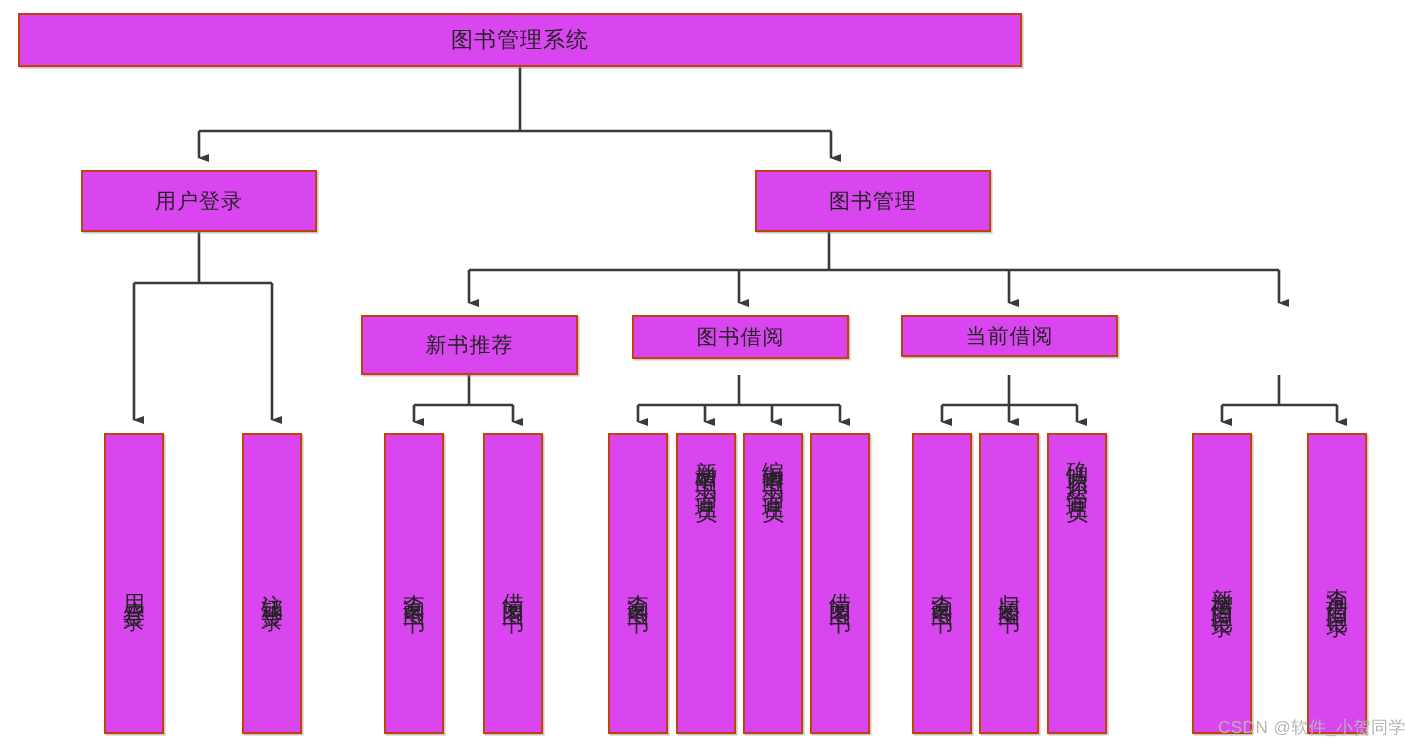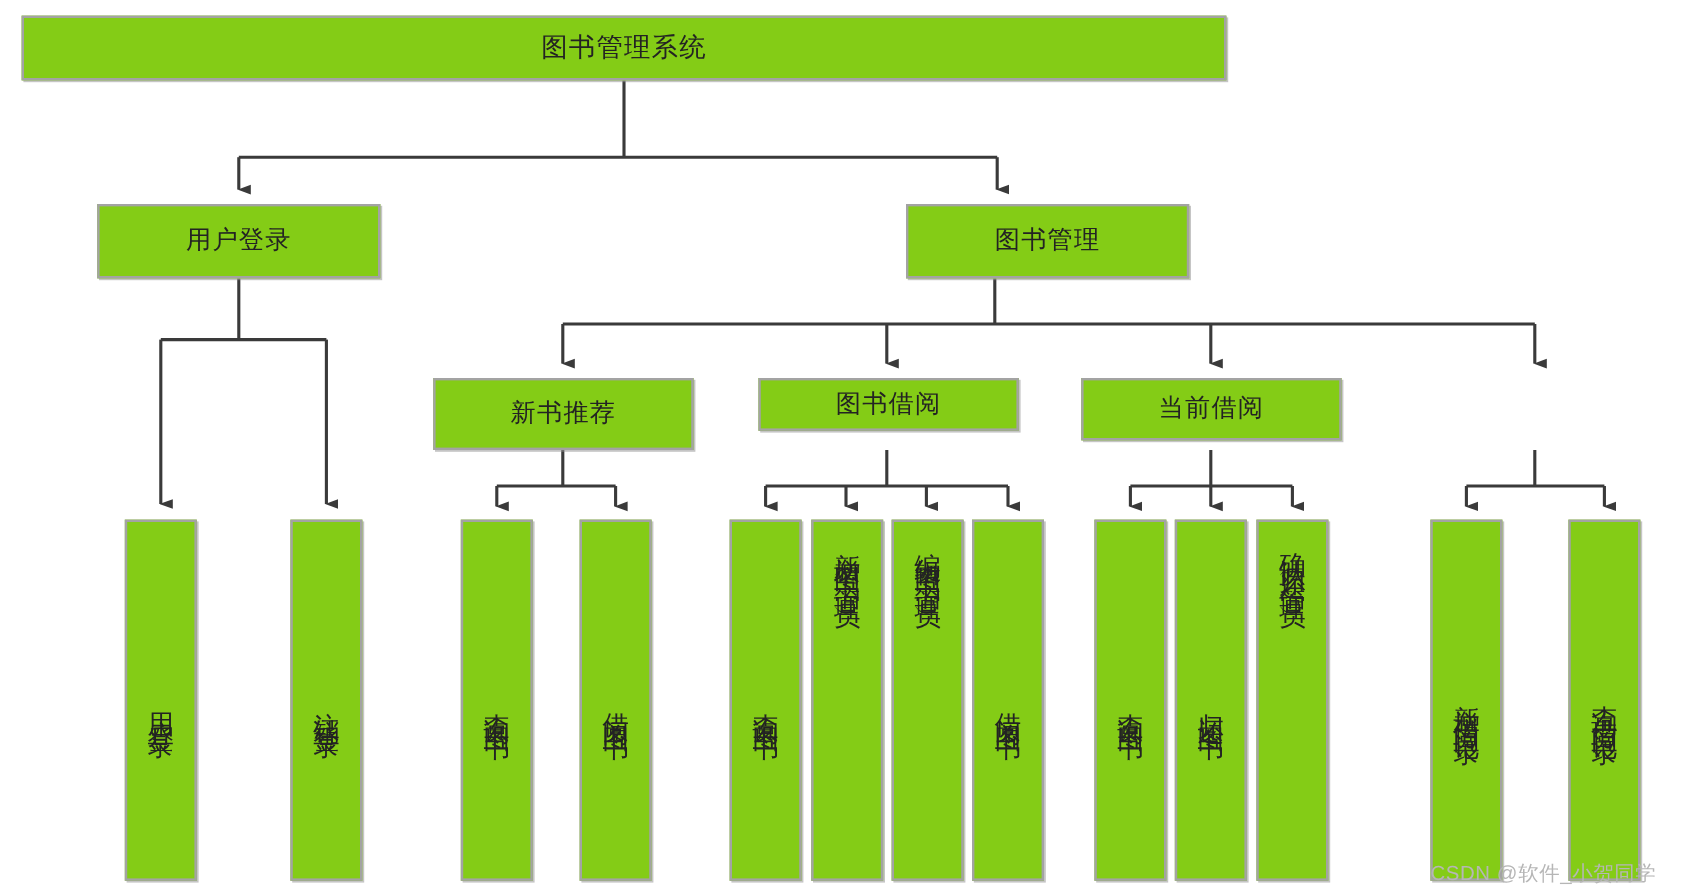--- a/index.html
+++ b/index.html
@@ -29,8 +29,8 @@
   .node {
     position: absolute;
     box-sizing: border-box;
-    border: 2px solid #a3a3a3;
-    background: #84cc16;
+    border: 2px solid #c2410c;
+    background: #d946ef;
     display: flex;
     align-items: center;
     justify-content: center;

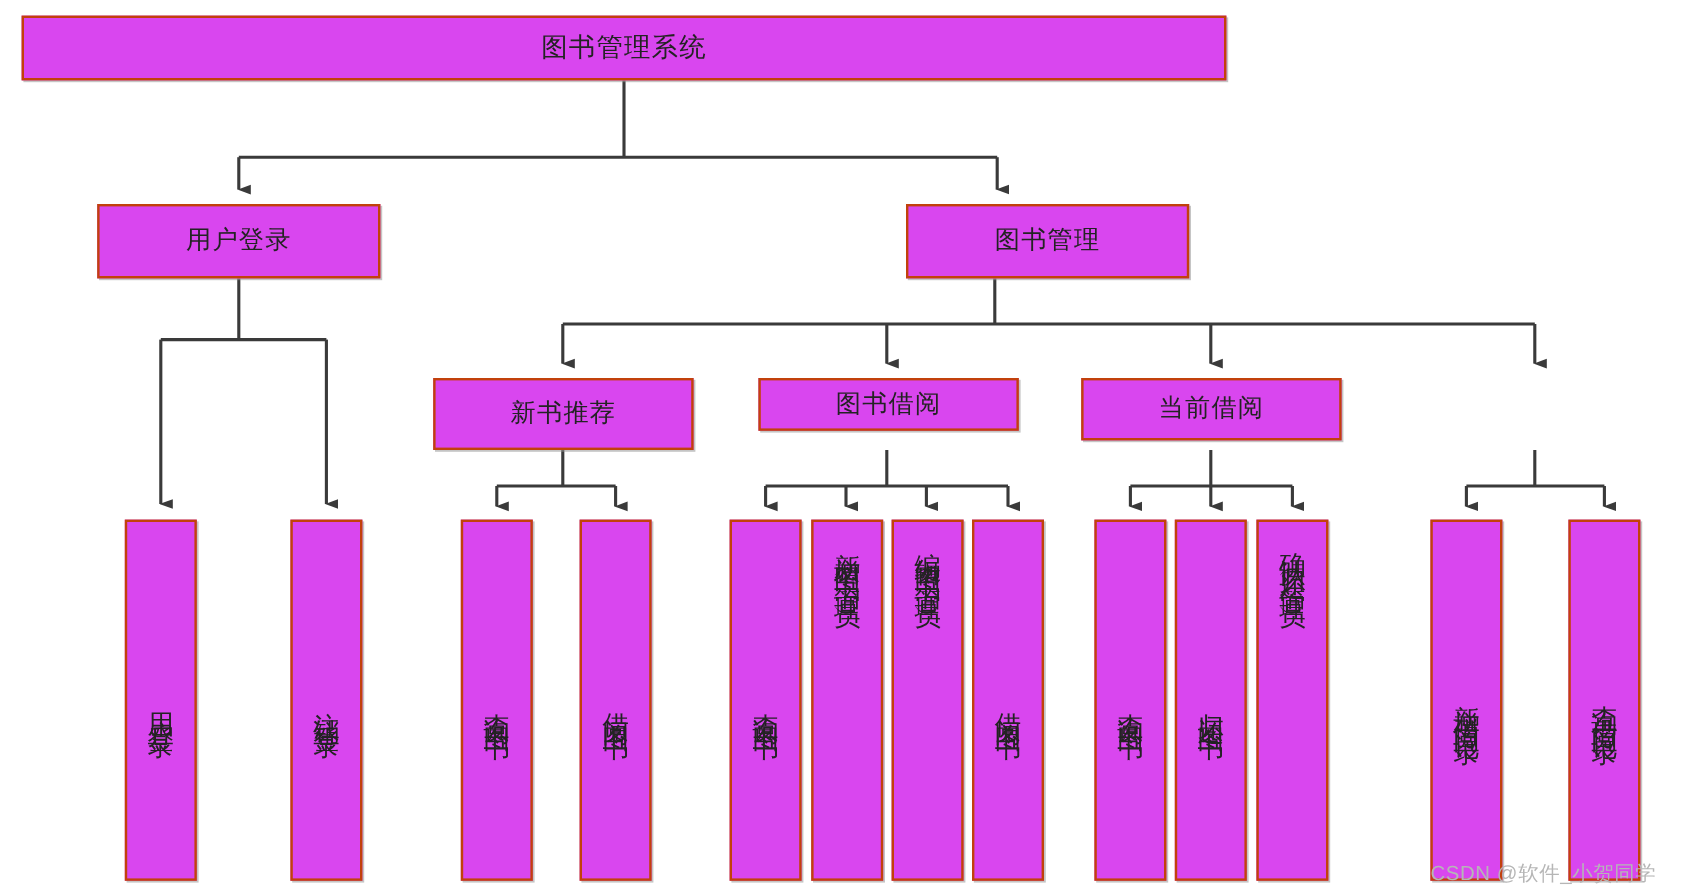--- a/index.html
+++ b/index.html
@@ -144,7 +144,7 @@
   <div class="node lvl3" style="left:632px; top:315px; width:217px; height:44px;">
     <span class="lbl">图书借阅</span>
   </div>
-  <div class="node lvl3" style="left:901px; top:315px; width:217px; height:52px;">
+  <div class="node lvl3" style="left:901px; top:315px; width:217px; height:42px;">
     <span class="lbl">当前借阅</span>
   </div>
 

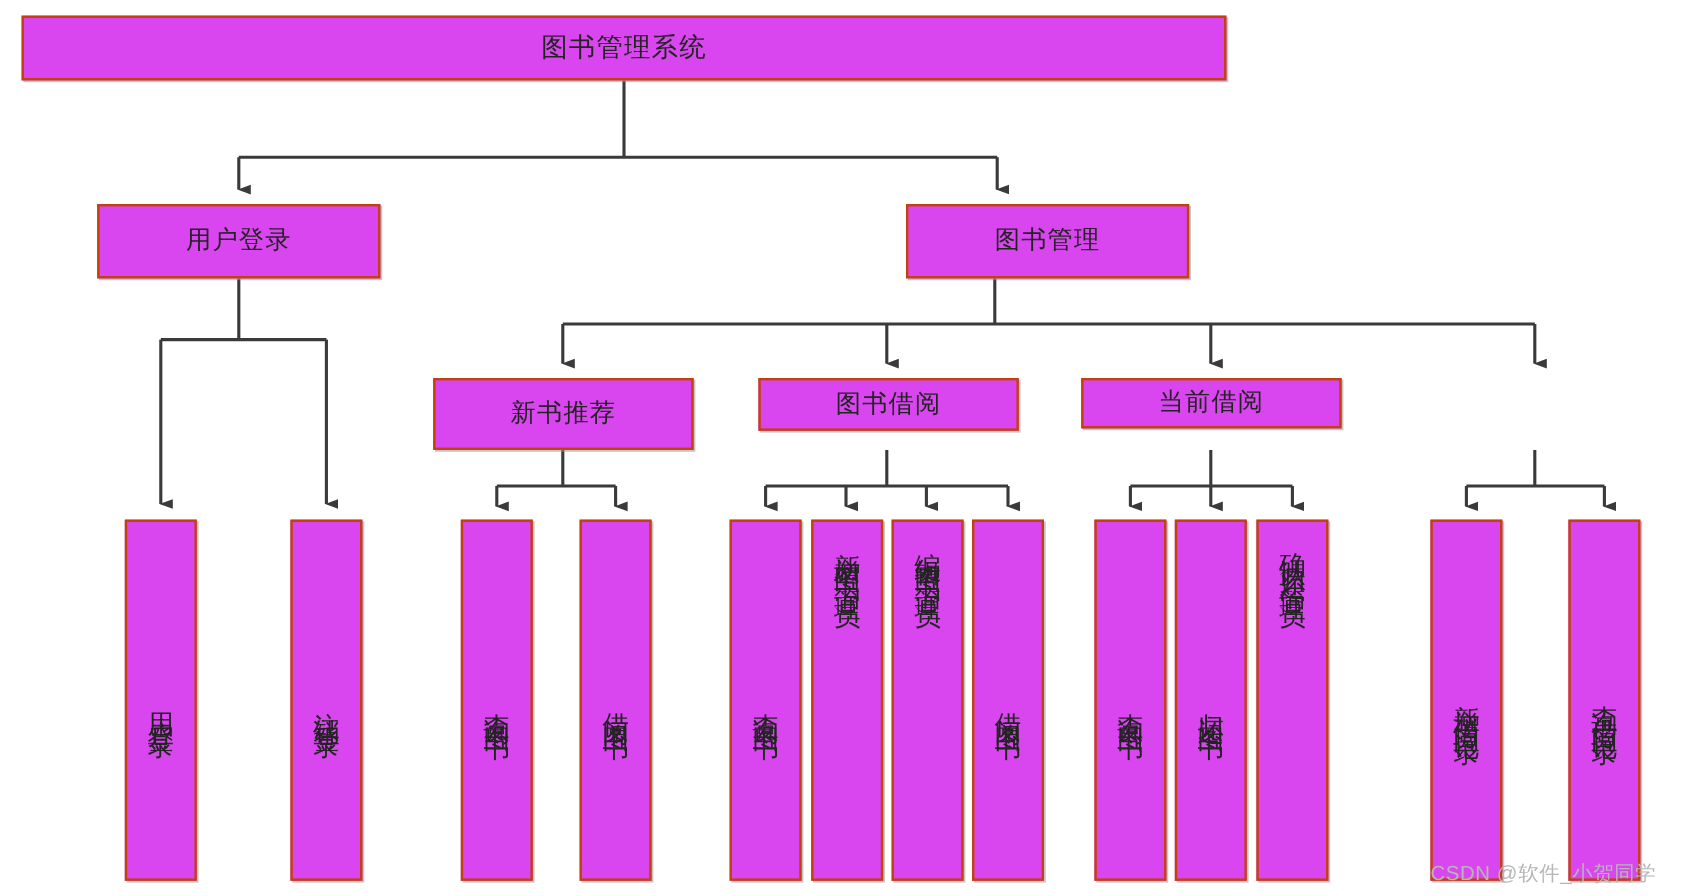--- a/index.html
+++ b/index.html
@@ -70,6 +70,7 @@
     color: #b6b6b6;
     white-space: nowrap;
     letter-spacing: 0.5px;
+    padding-left: 26px;
   }
 </style>
 </head>

